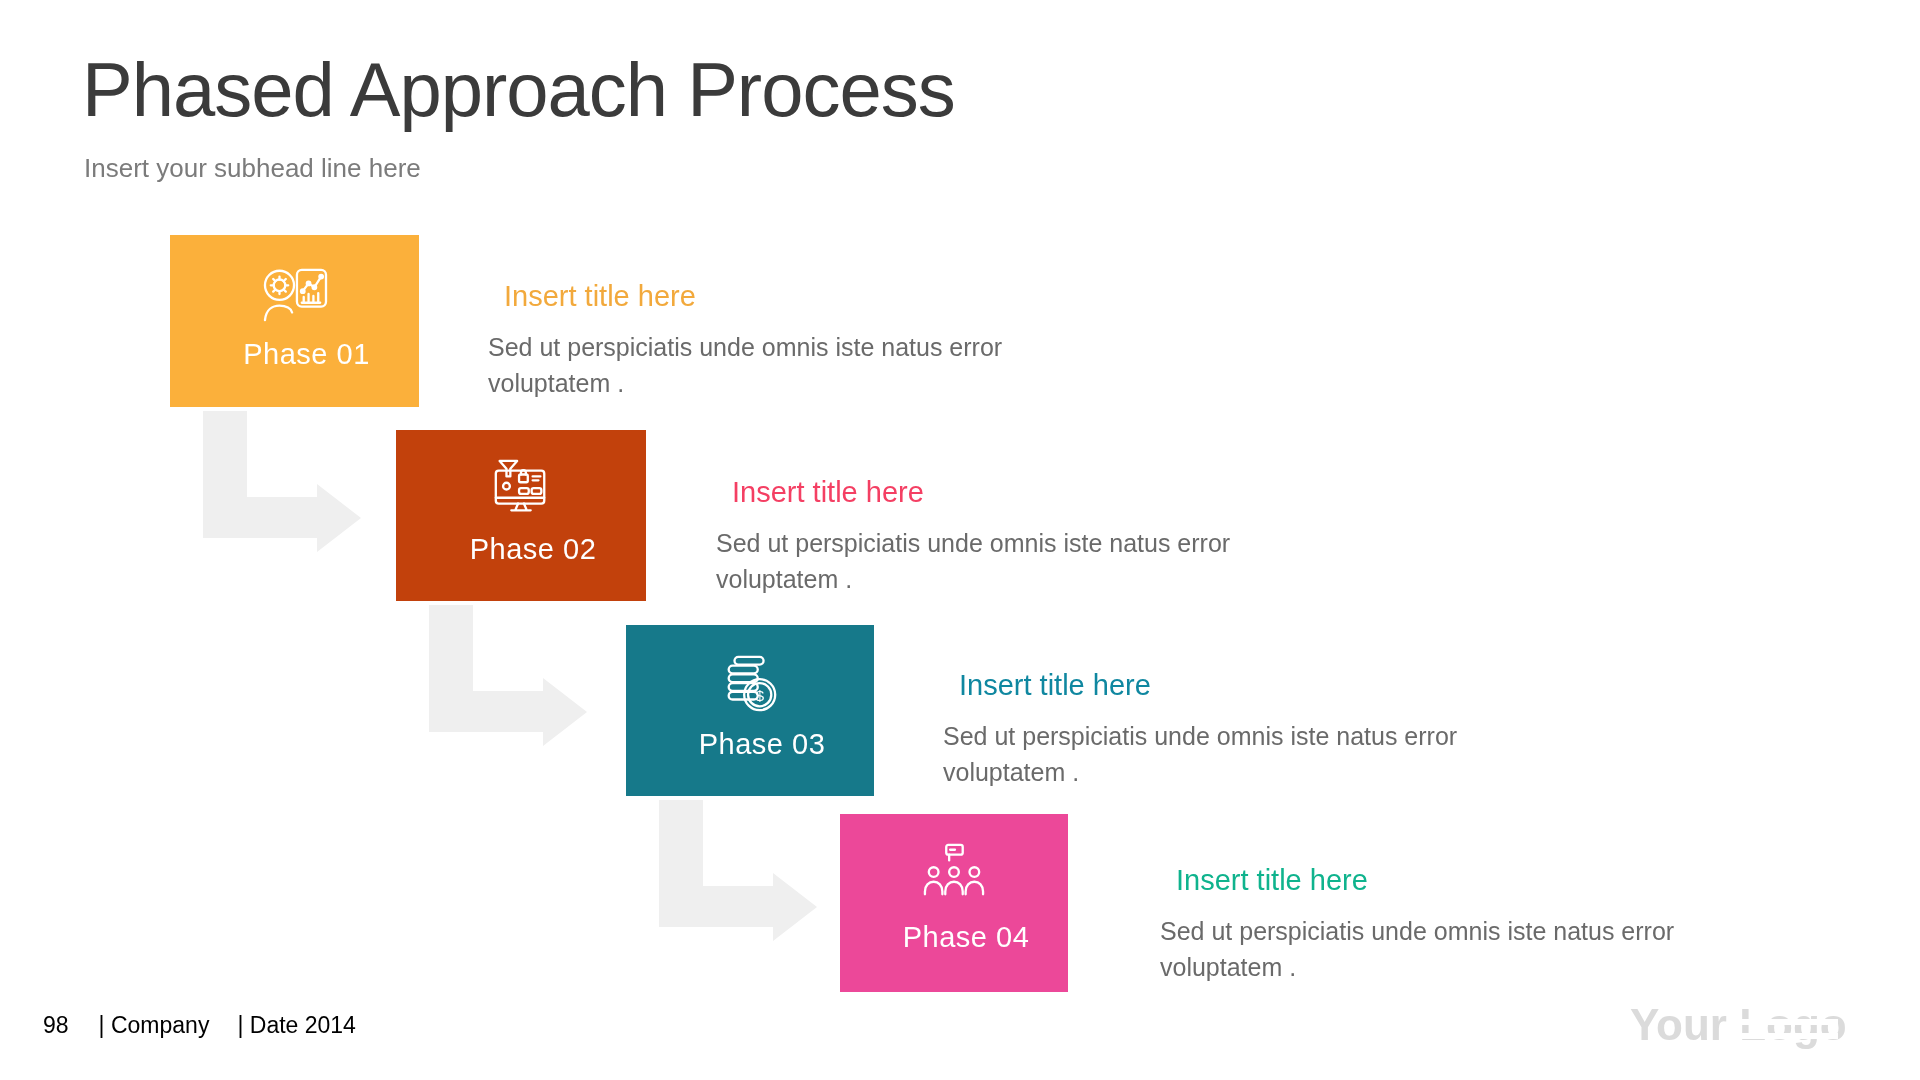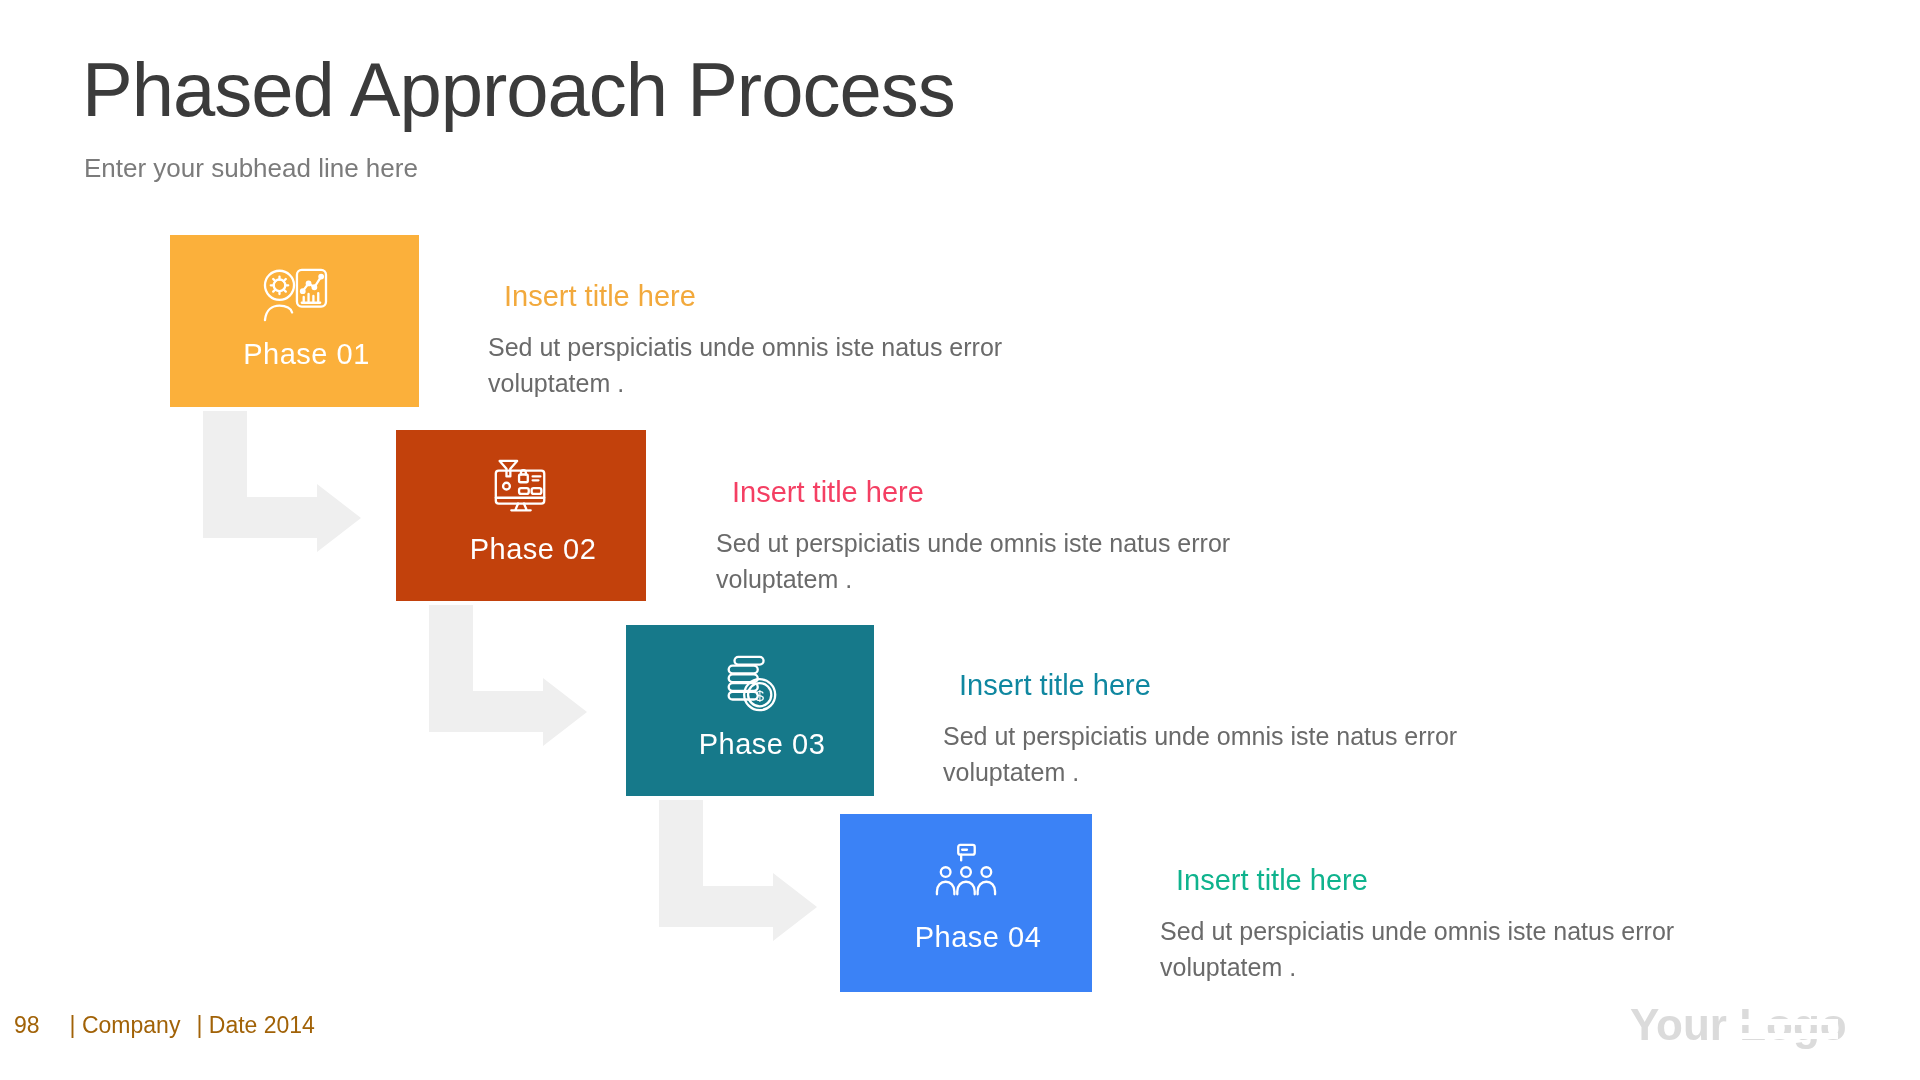--- a/index.html
+++ b/index.html
@@ -52,7 +52,7 @@
 <div id="slide">
 
   <div class="slide-title">Phased Approach Process</div>
-  <div class="slide-subtitle">Enter your subhead line here</div>
+  <div class="slide-subtitle">Insert your subhead line here</div>
 
   <div class="box" style="left: 170px; top: 235px; width: 249px; height: 172px; background-color: rgb(251, 176, 59);">
     <div class="icon">

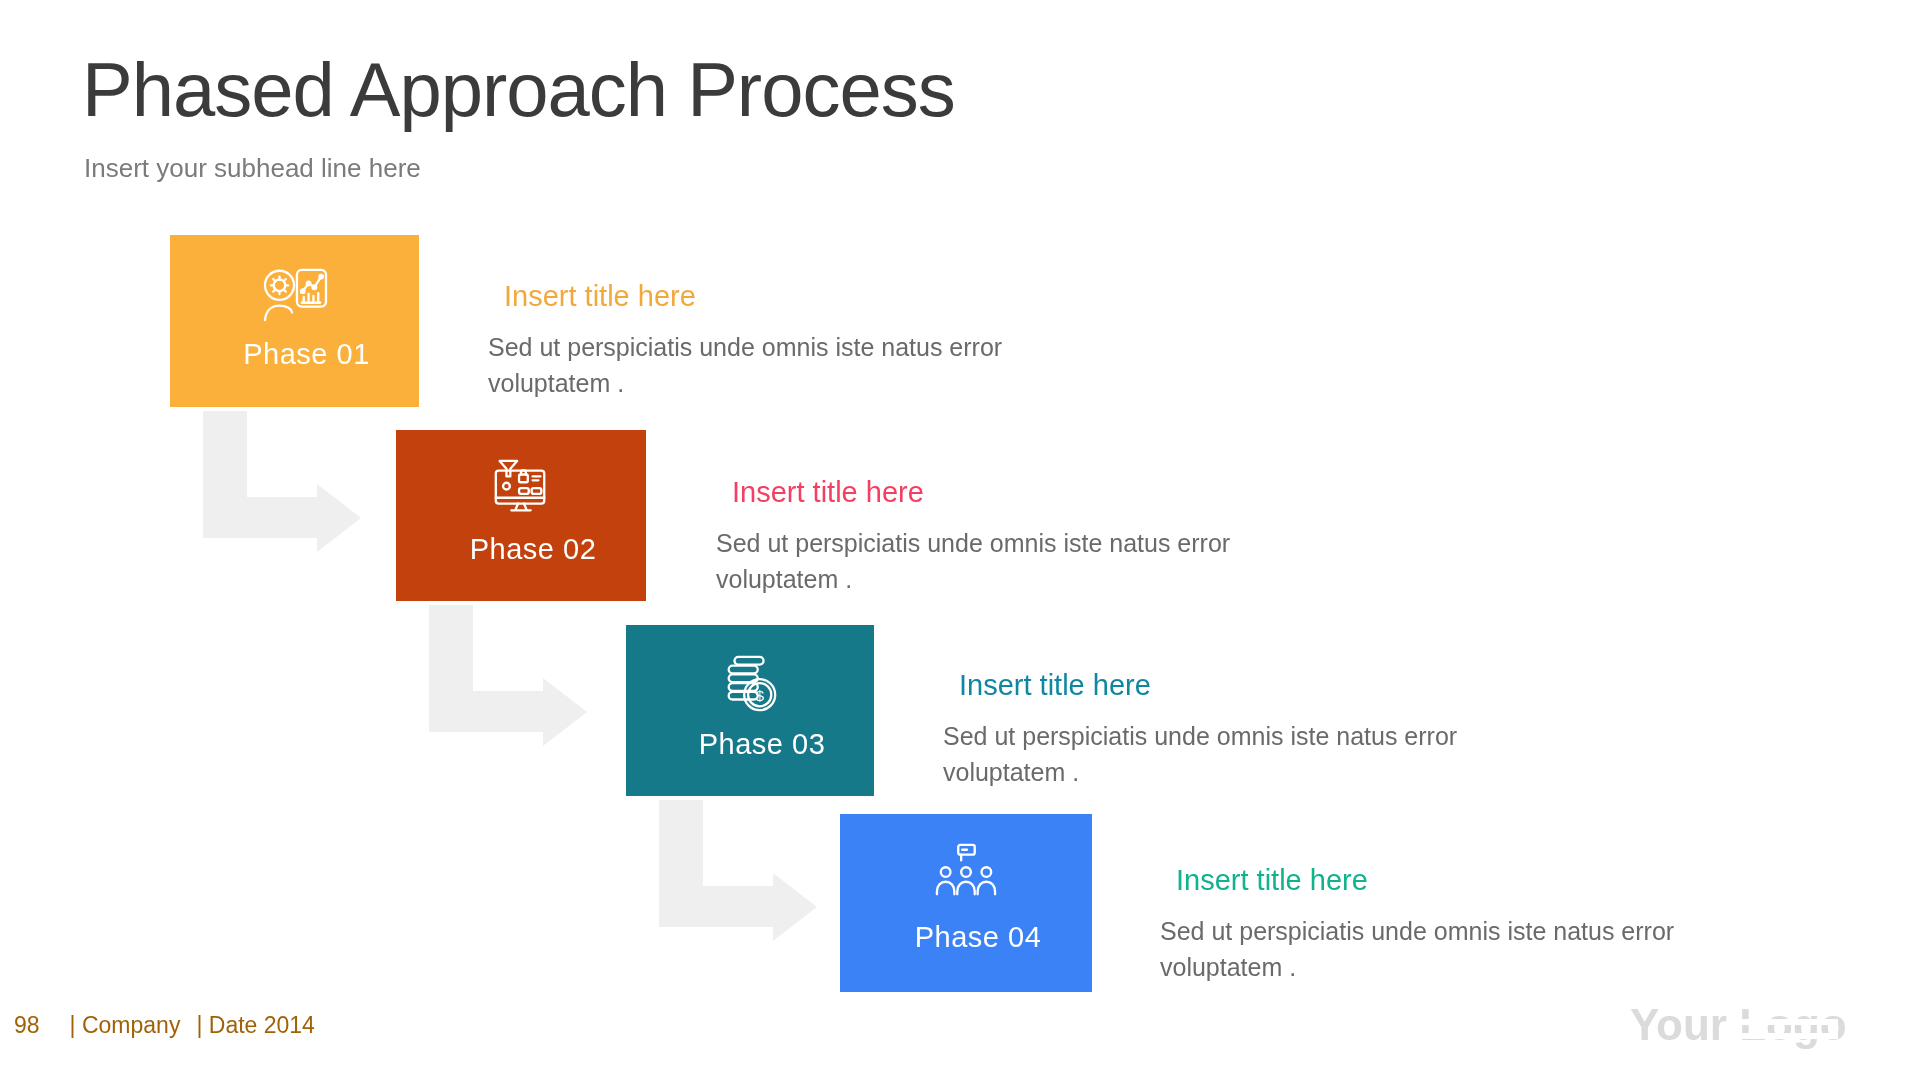--- a/index.html
+++ b/index.html
@@ -134,7 +134,7 @@
     <p class="ph-desc">Sed ut perspiciatis unde omnis iste natus error voluptatem .</p>
   </div>
 
-  <div class="box" style="left: 840px; top: 814px; width: 252px; height: 178px; background-color: #3b82f6;">
+  <div class="box" style="left: 840px; top: 814px; width: 228px; height: 178px; background-color: #ec4899;">
     <div class="icon">
       <svg width="72" height="62" viewBox="0 0 72 64" fill="none" stroke="#ffffff" stroke-width="2.4" stroke-linecap="round" stroke-linejoin="round">
         <rect x="28" y="2" width="17" height="10" rx="2"></rect>

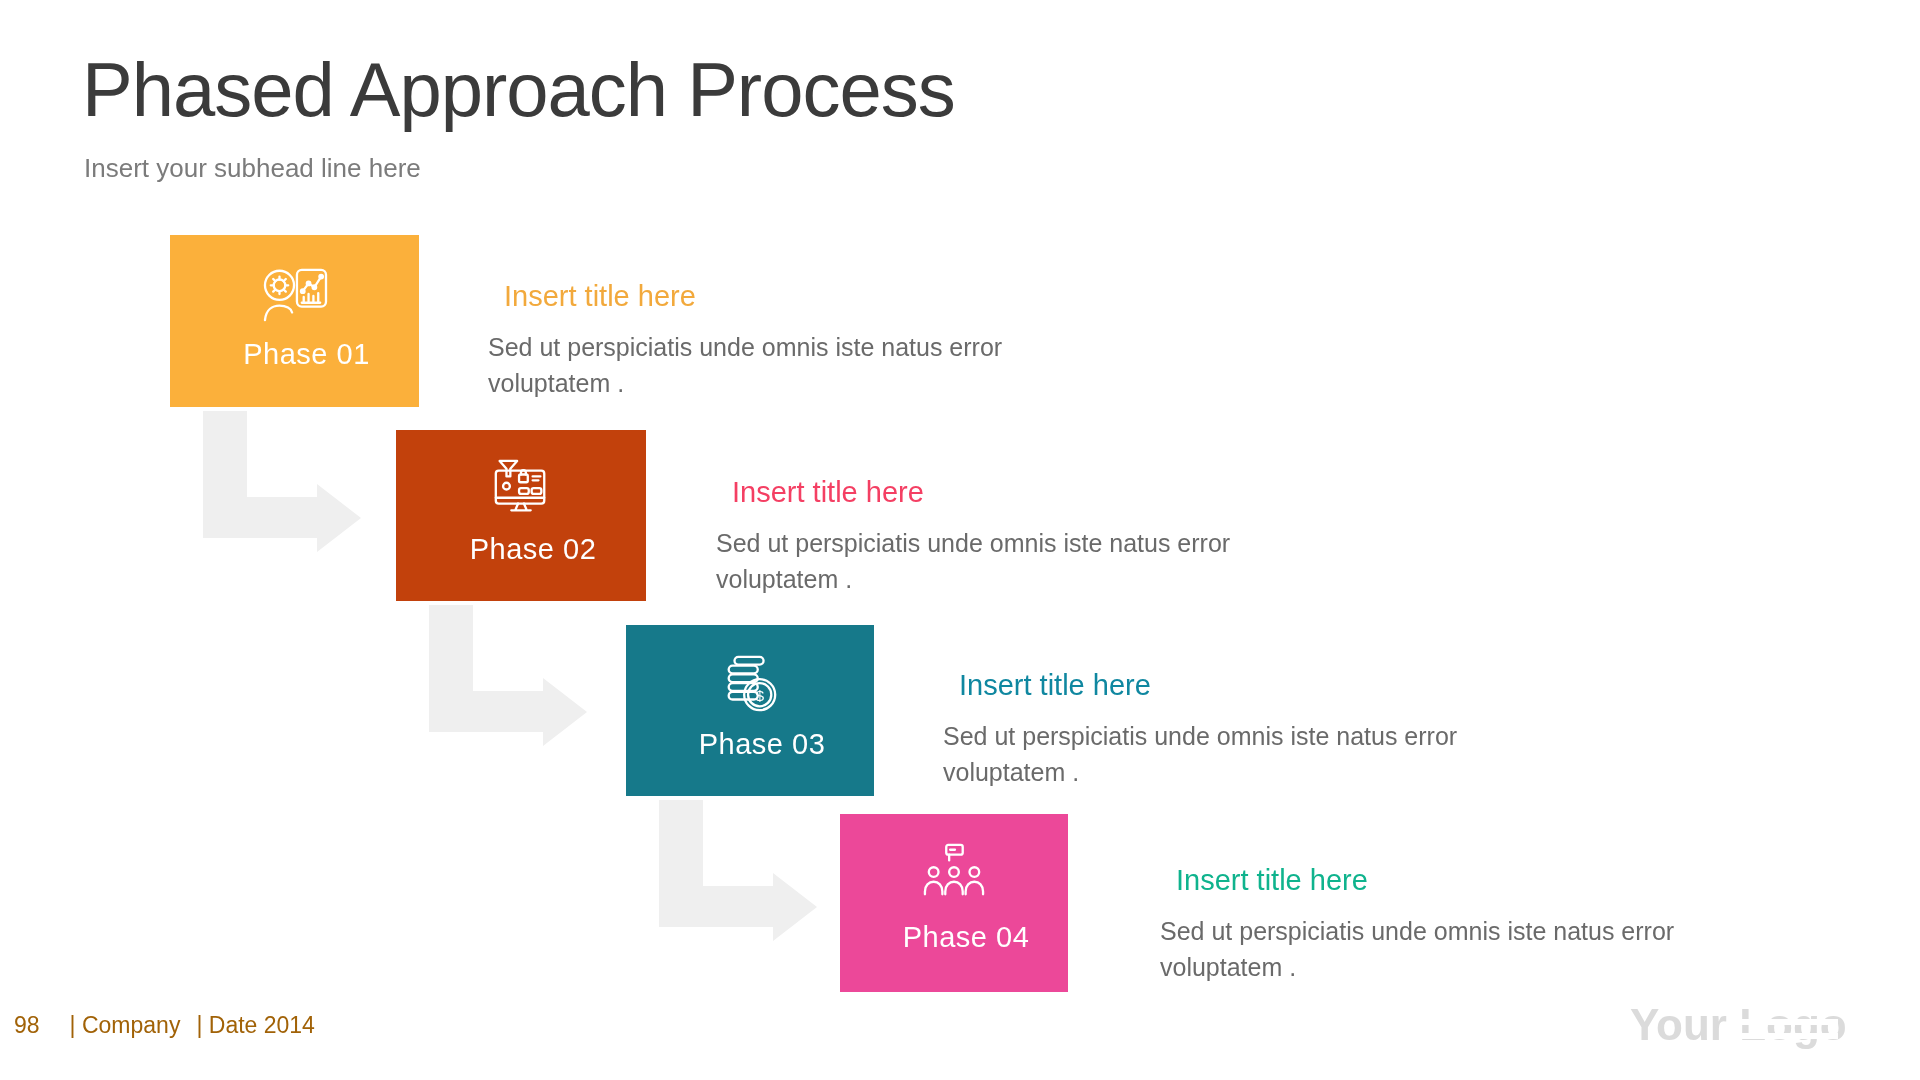--- a/index.html
+++ b/index.html
@@ -32,8 +32,8 @@
     font-size:25px;color:#6a6a6a;line-height:36px;margin:13px 0 0 0;width:640px;
   }
   .footer{
-    position:absolute;left:14px;top:1012px;display:flex;align-items:baseline;
-    color:#a16207;font-size:23px;
+    position:absolute;left:43px;top:1012px;display:flex;align-items:baseline;
+    color:#000000;font-size:23px;
   }
   .footer .pg{margin-right:30px;}
   .footer .co{margin-right:16px;}

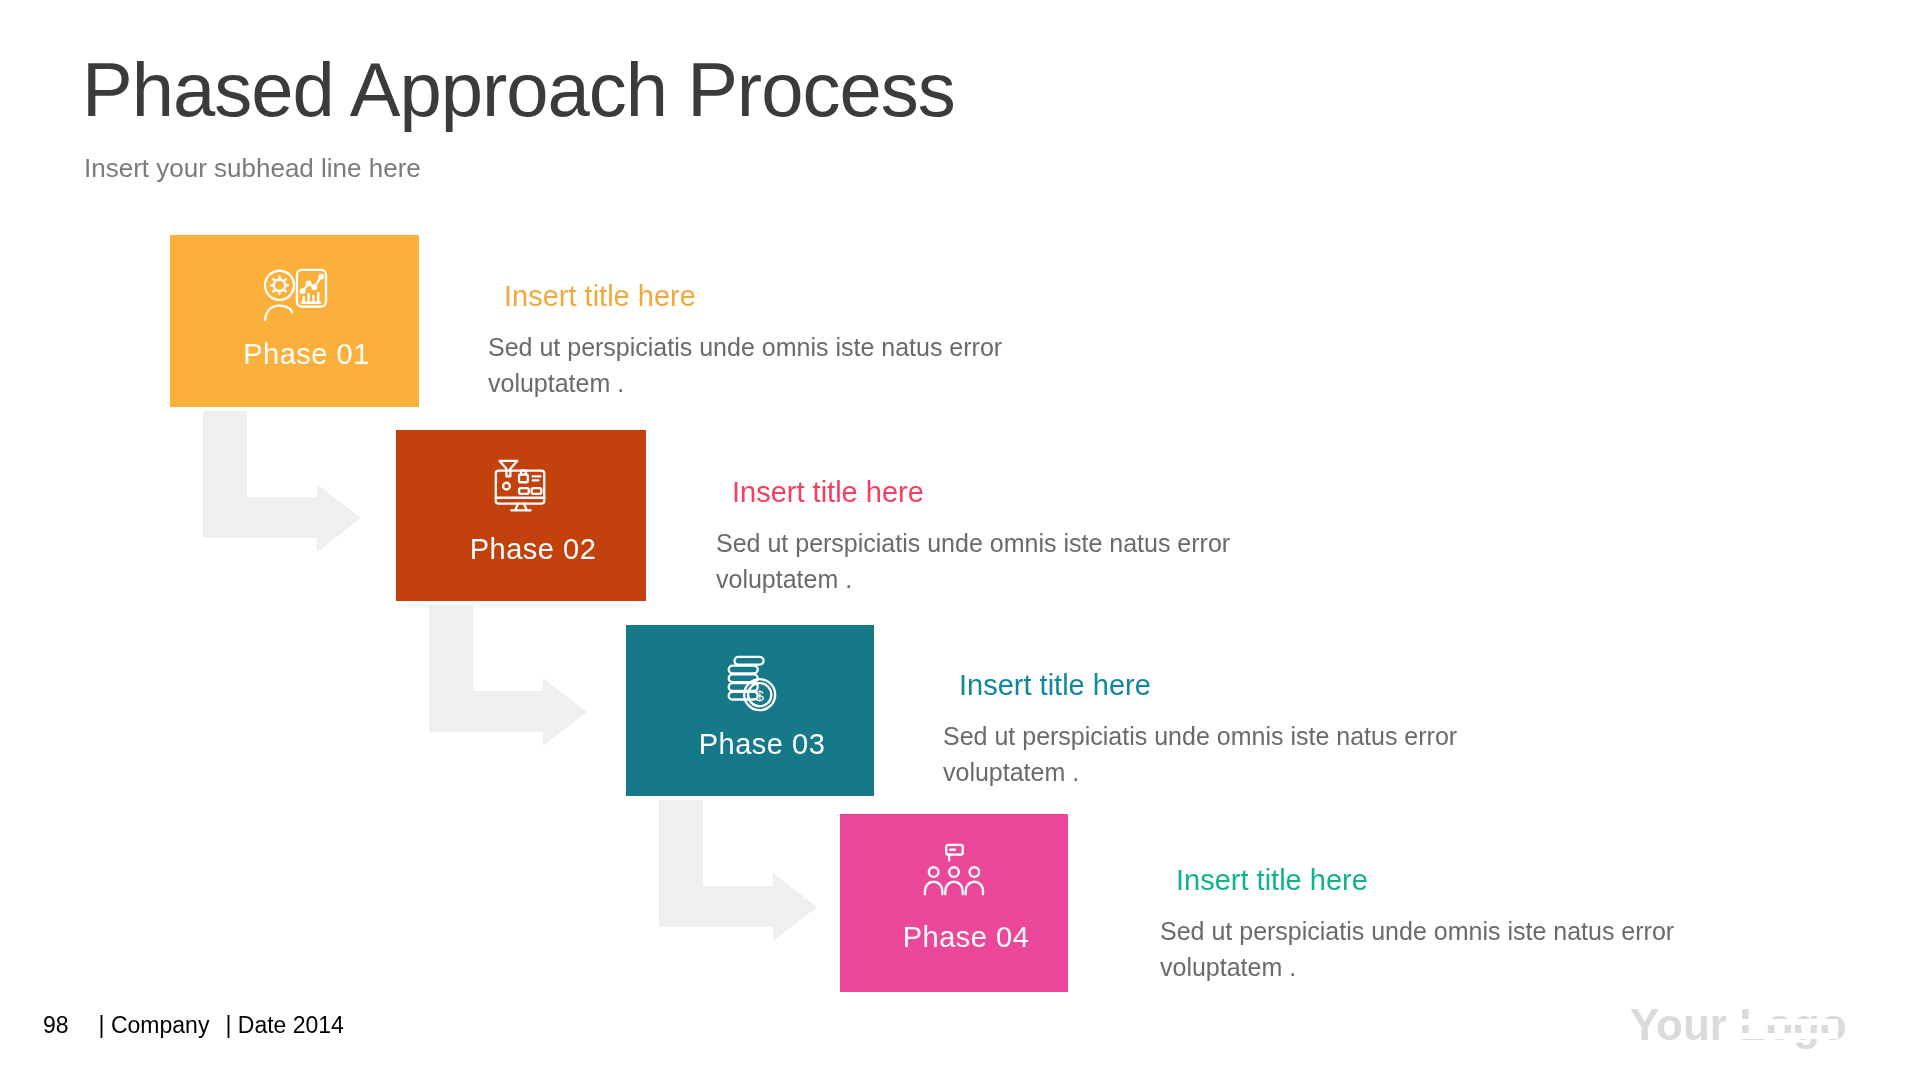--- a/index.html
+++ b/index.html
@@ -36,7 +36,7 @@
     color:#000000;font-size:23px;
   }
   .footer .pg{margin-right:30px;}
-  .footer .co{margin-right:16px;}
+  .footer .co{margin-right:28px;}
   .logo{
     position:absolute;left:1630px;top:1000px;font-size:44px;font-weight:bold;
     color:#dbdbdb;letter-spacing:0px;white-space:nowrap;

